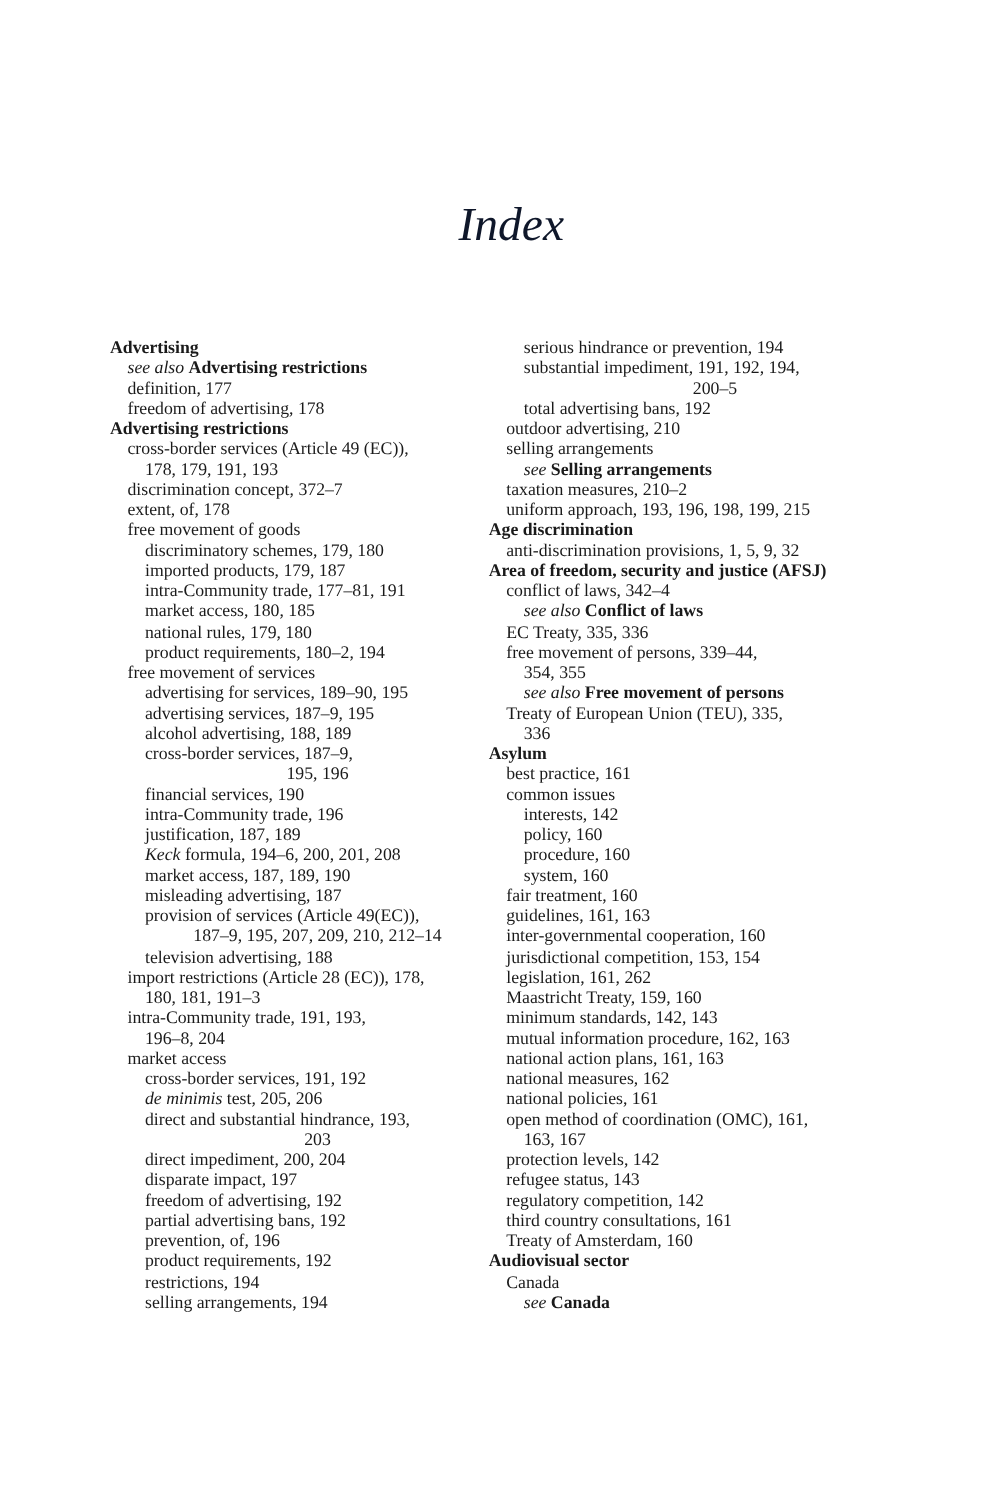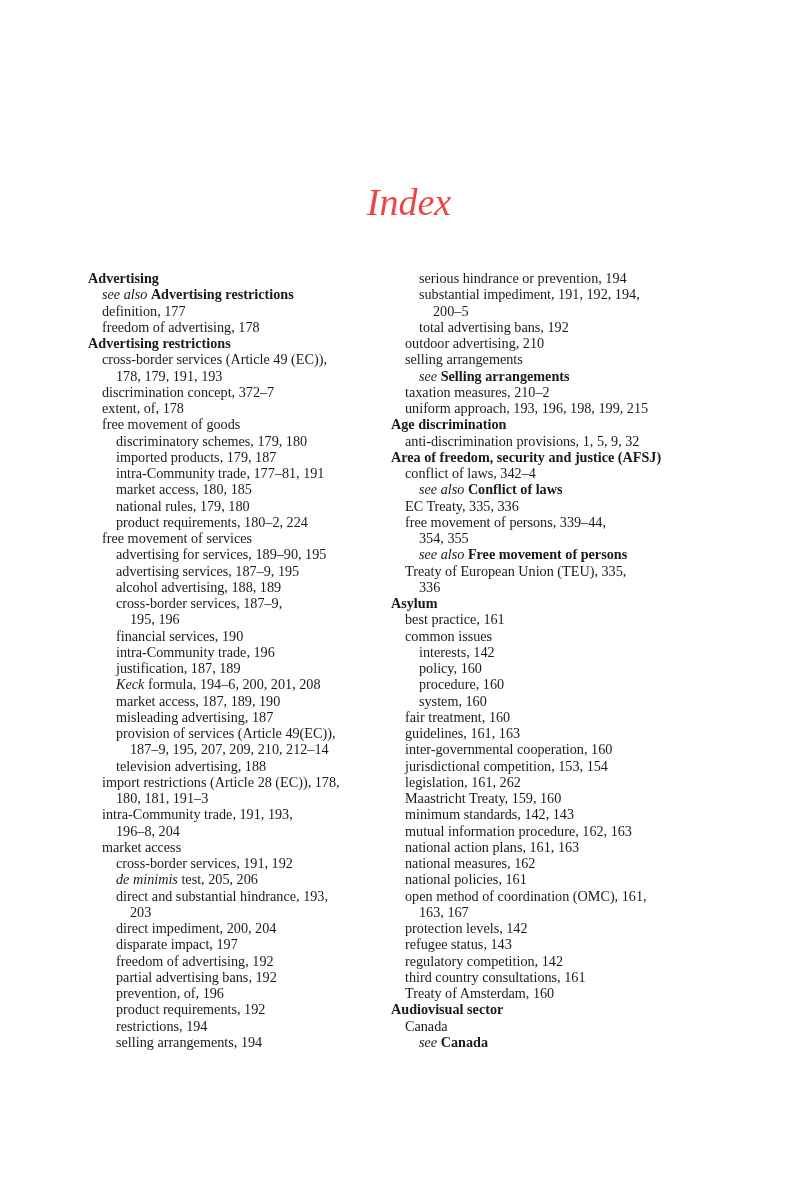--- a/index.html
+++ b/index.html
@@ -19,12 +19,12 @@
       position: absolute;
       left: 0;
       width: 801px;
-      top: 178px;
+      top: 156px;
       text-align: center;
       font-style: italic;
       font-size: 38px;
       line-height: 48px;
-      color: #ef4444;
+      color: #0f172a;
       margin: 0;
       font-weight: normal;
       padding-left: 17px;

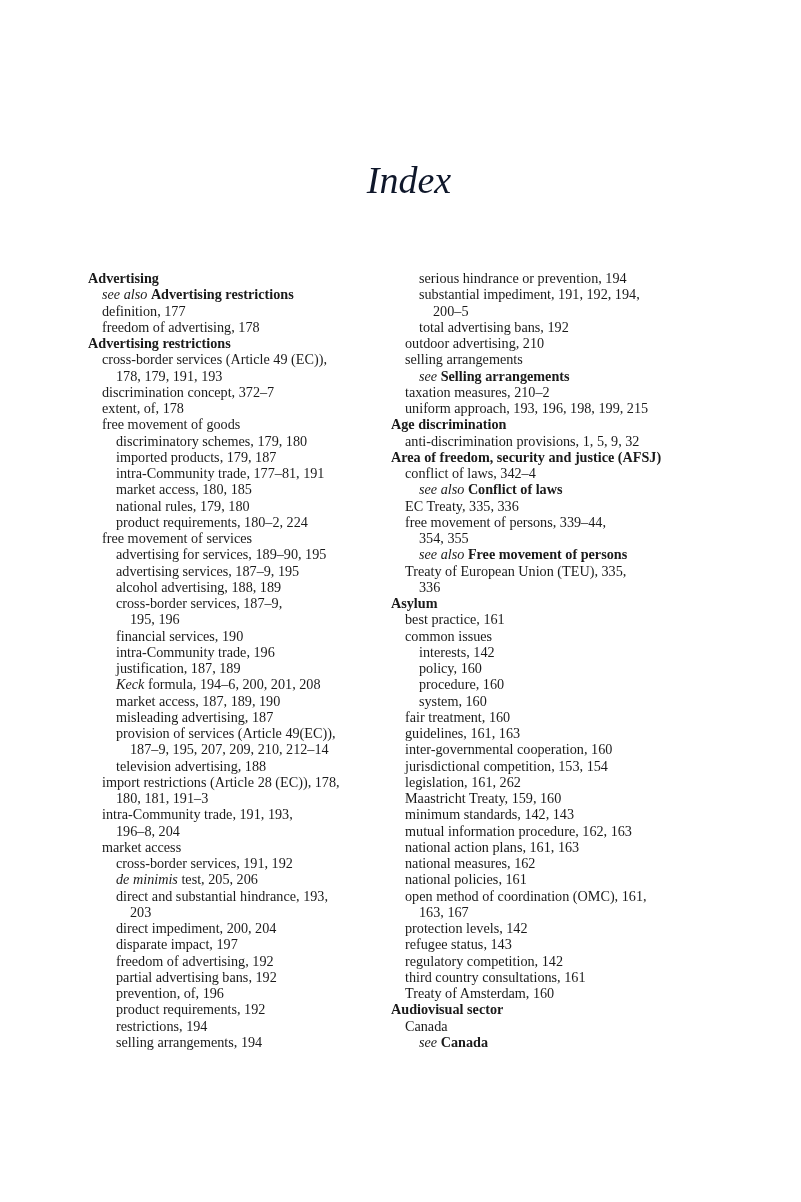--- a/index.html
+++ b/index.html
@@ -45,7 +45,7 @@
     .lvl0 { padding-left: 0; font-family: Liberation Serif, serif; }
     .lvl1 { padding-left: 14px; }
     .lvl2 { padding-left: 28px; }
-    .lvl3 { padding-left: 42px; }
+    .lvl3 { padding-left: 42px; text-align: center; }
     .bold { font-weight: bold; }
     .ital { font-style: italic; text-align: center; }
   </style>

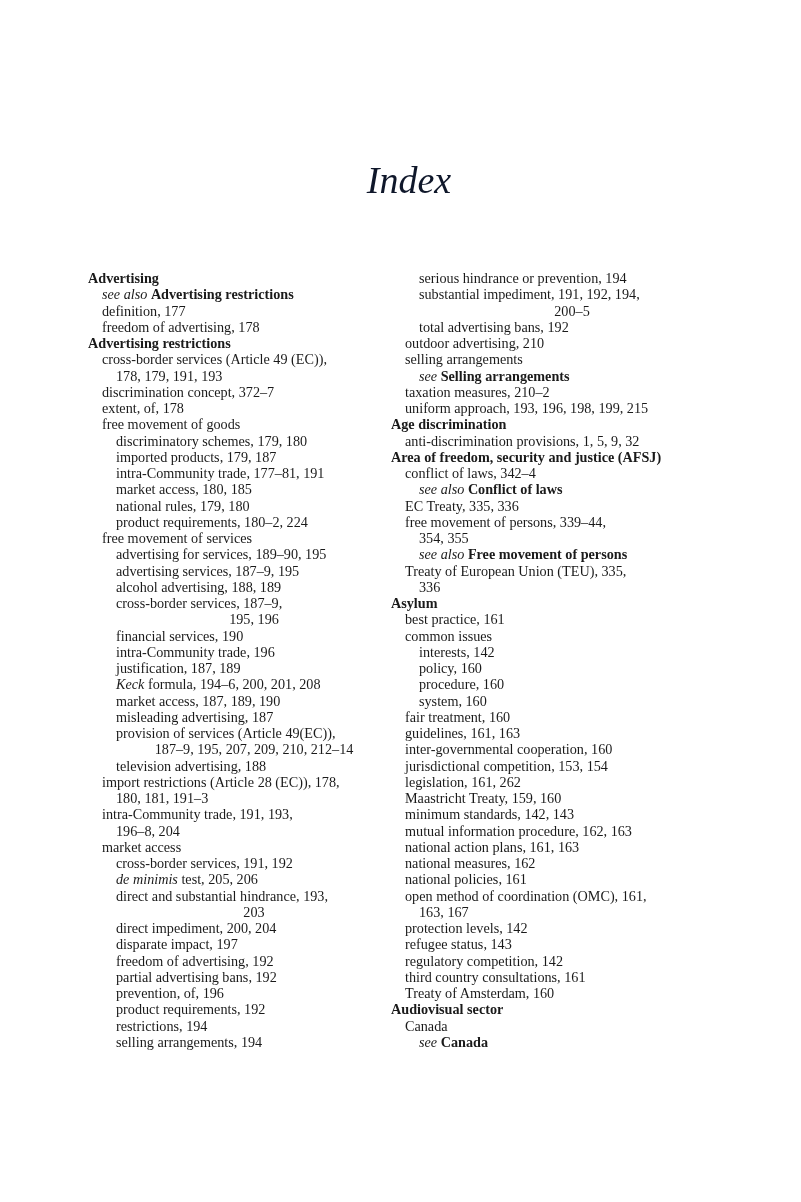--- a/index.html
+++ b/index.html
@@ -70,7 +70,7 @@
     <div class="line lvl2"><span>intra-Community trade, 177–81, 191</span></div>
     <div class="line lvl2"><span>market access, 180, 185</span></div>
     <div class="line lvl2"><span>national rules, 179, 180</span></div>
-    <div class="line lvl2"><span>product requirements, 180–2, 224</span></div>
+    <div class="line lvl2"><span>product requirements, 180–2, 194</span></div>
     <div class="line lvl1"><span>free movement of services</span></div>
     <div class="line lvl2"><span>advertising for services, 189–90, 195</span></div>
     <div class="line lvl2"><span>advertising services, 187–9, 195</span></div>

